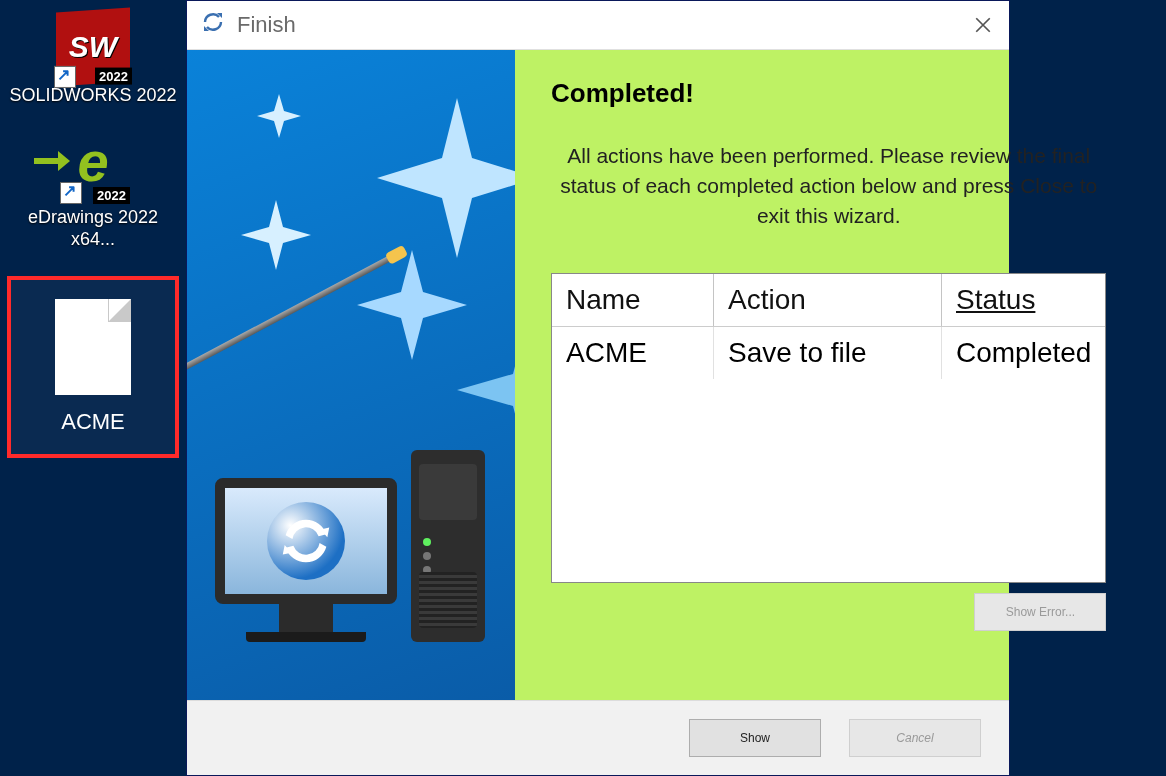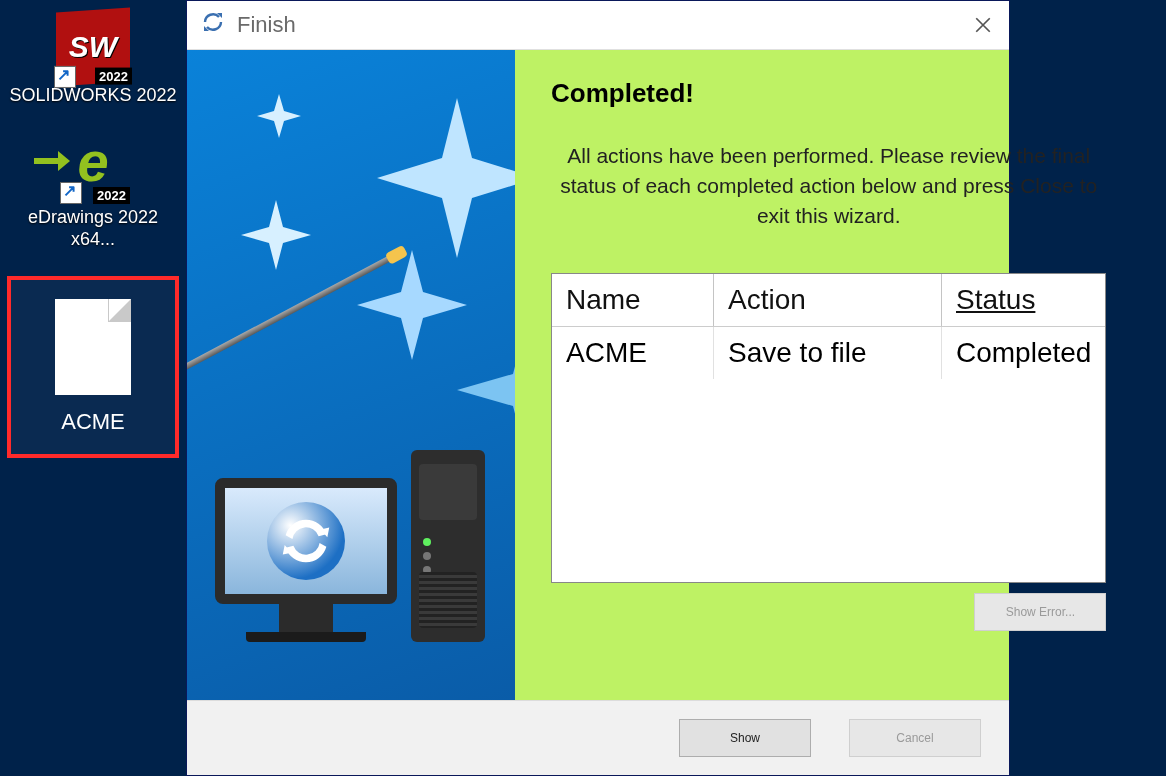--- a/index.html
+++ b/index.html
@@ -160,7 +160,7 @@
     background:#e1e1e1; color:#222; padding:0 18px; cursor:pointer;
   }
   .btn.disabled { color:#9a9a9a; background:#e7e7e7; border-color:#cfcfcf; cursor:default; }
-  .btn + .btn { margin-left:38px; }
+  .btn + .btn { margin-left:28px;font-style:italic; }
 
   .footer {
     border-top:1px solid #dcdcdc; padding:18px 28px; display:flex; justify-content:flex-end;

